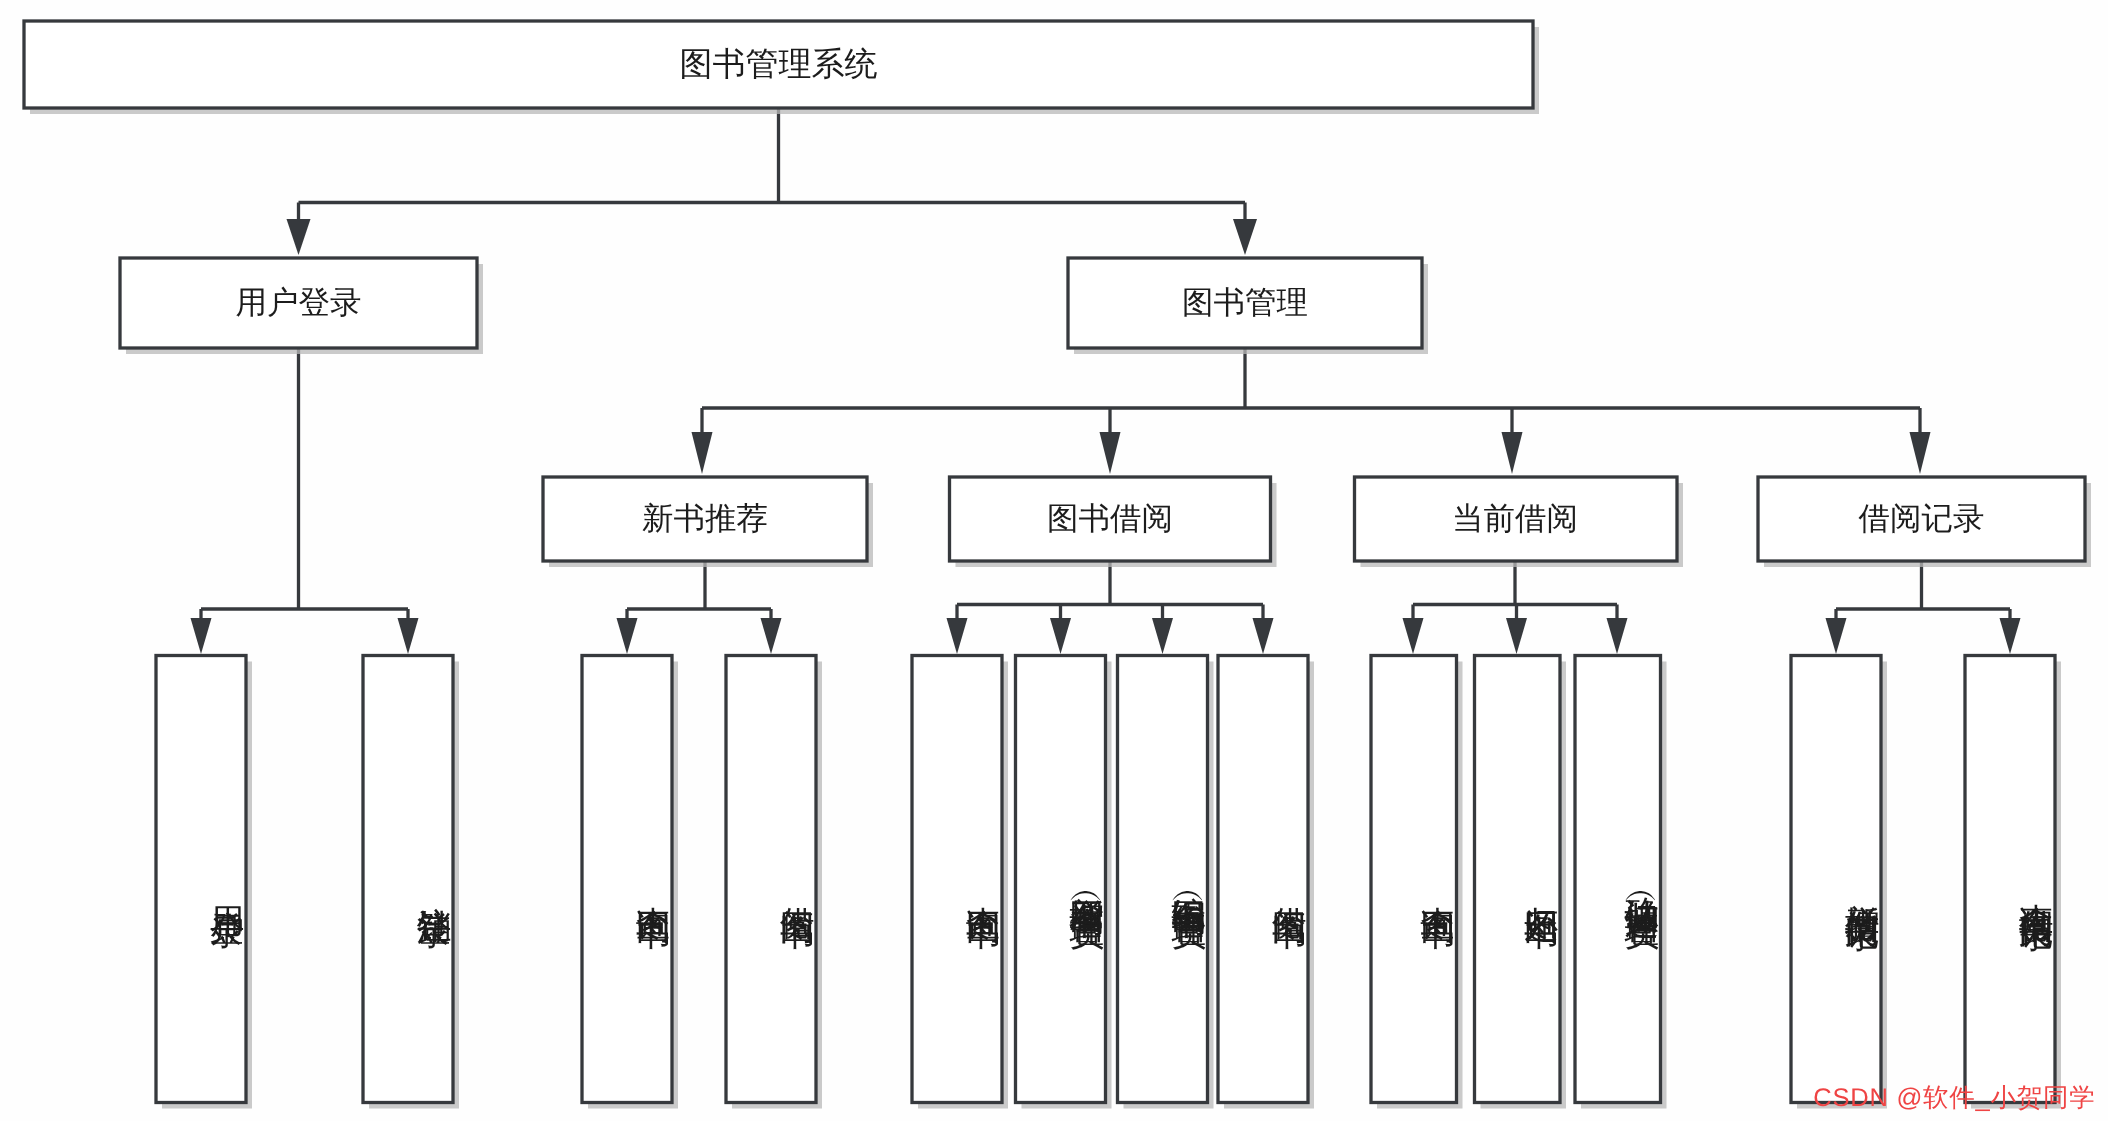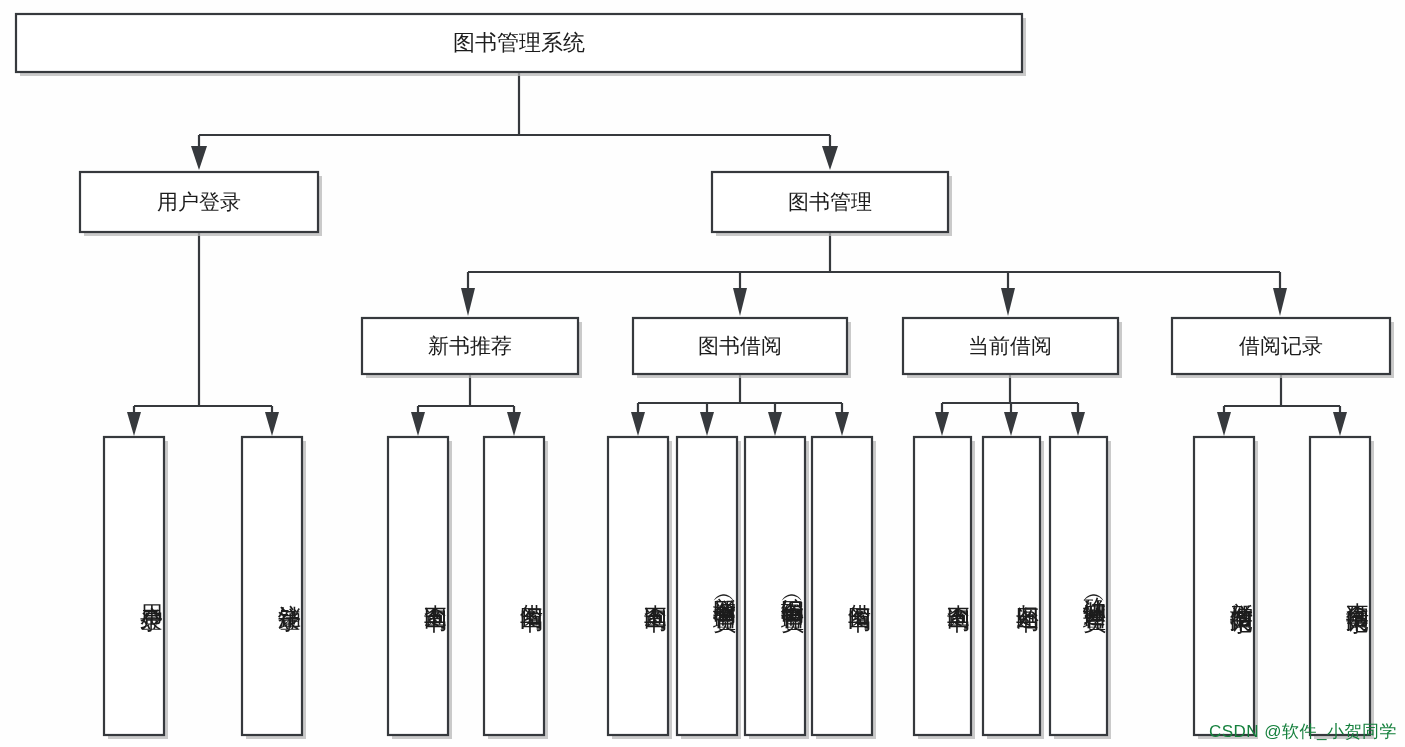--- a/index.html
+++ b/index.html
@@ -81,7 +81,7 @@
     bottom: 4px;
     font-family: "Liberation Sans", "DejaVu Sans", sans-serif;
     font-size: 17px;
-    color: #15803d;
+    color: #ef4444;
     white-space: nowrap;
     letter-spacing: 0.5px;
   }

